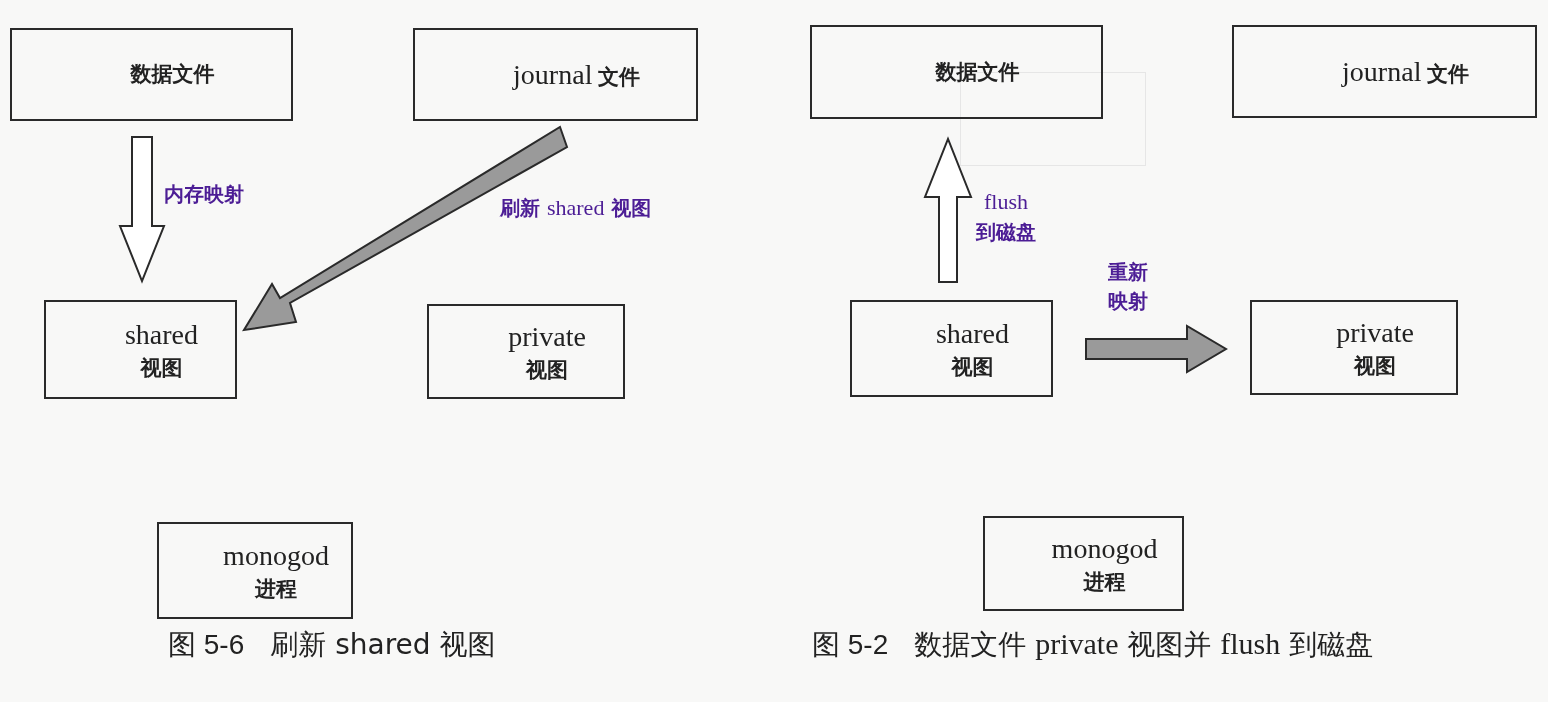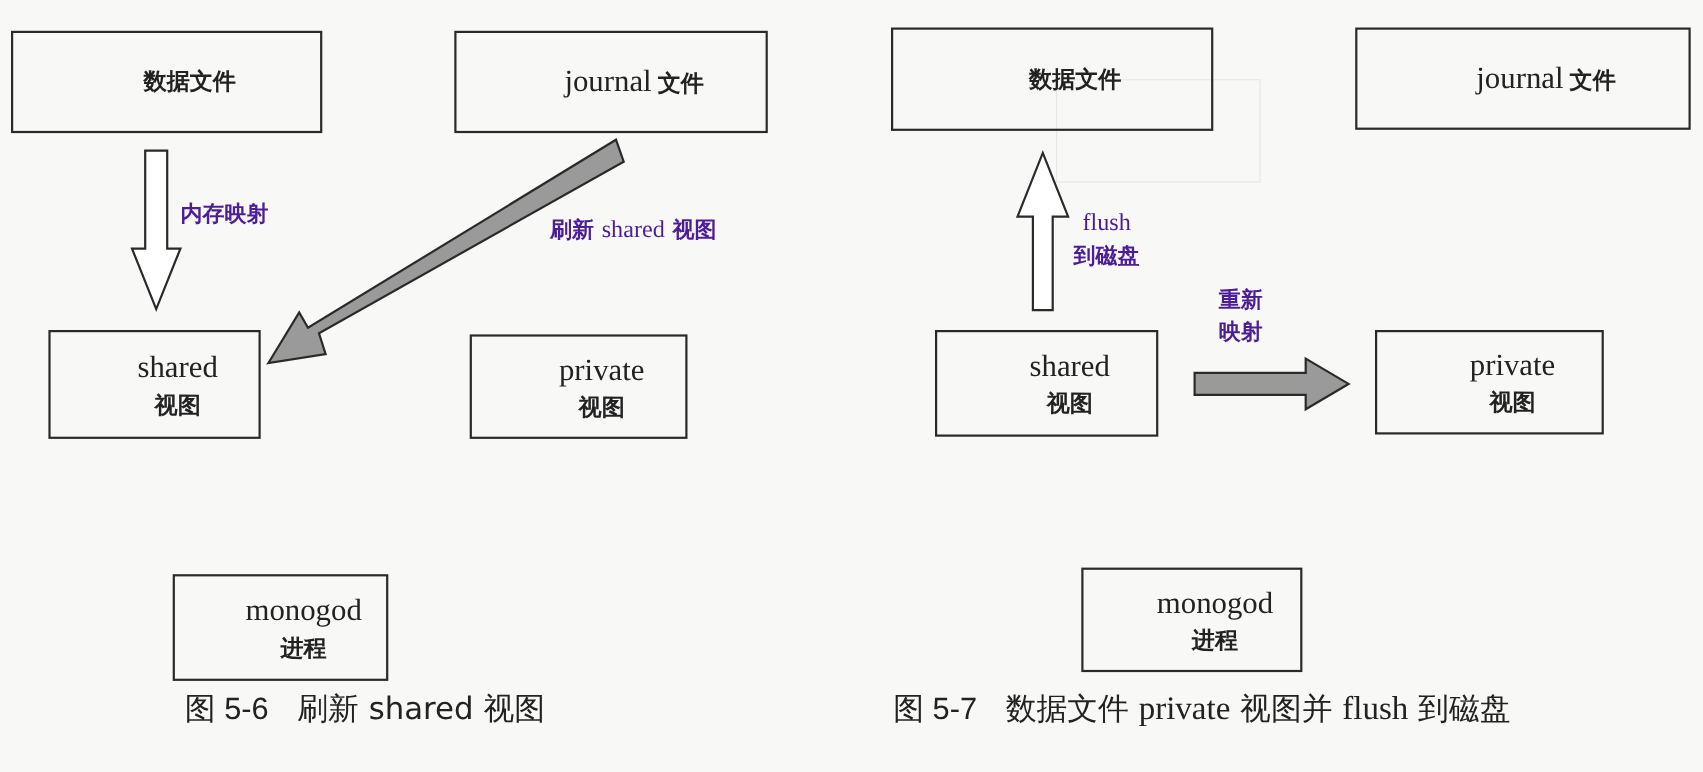--- a/index.html
+++ b/index.html
@@ -132,7 +132,7 @@
   </div>
 
   <div class="caption" style="left:812px;">
-    <span class="num">图 5-7</span><span>数据文件</span>
+    <span class="num">图 5-2</span><span>数据文件</span>
     <span class="en">private</span>
     <span>视图并</span>
     <span class="en">flush</span>

